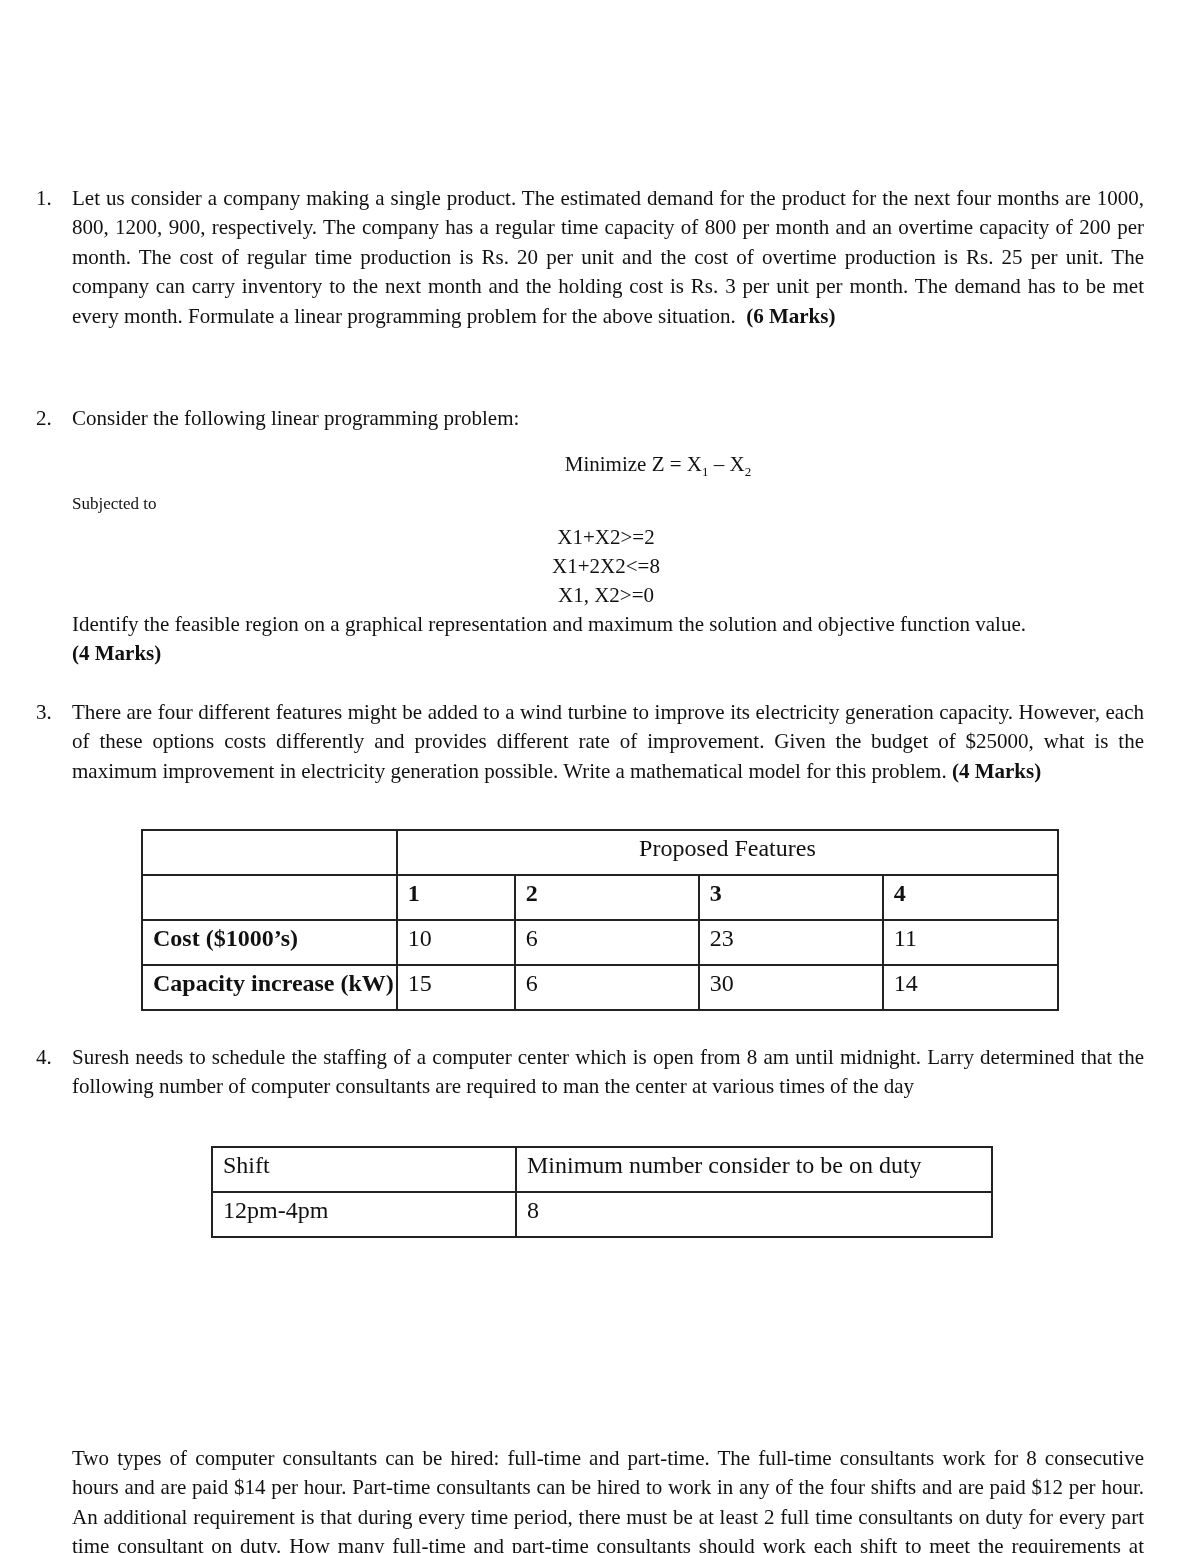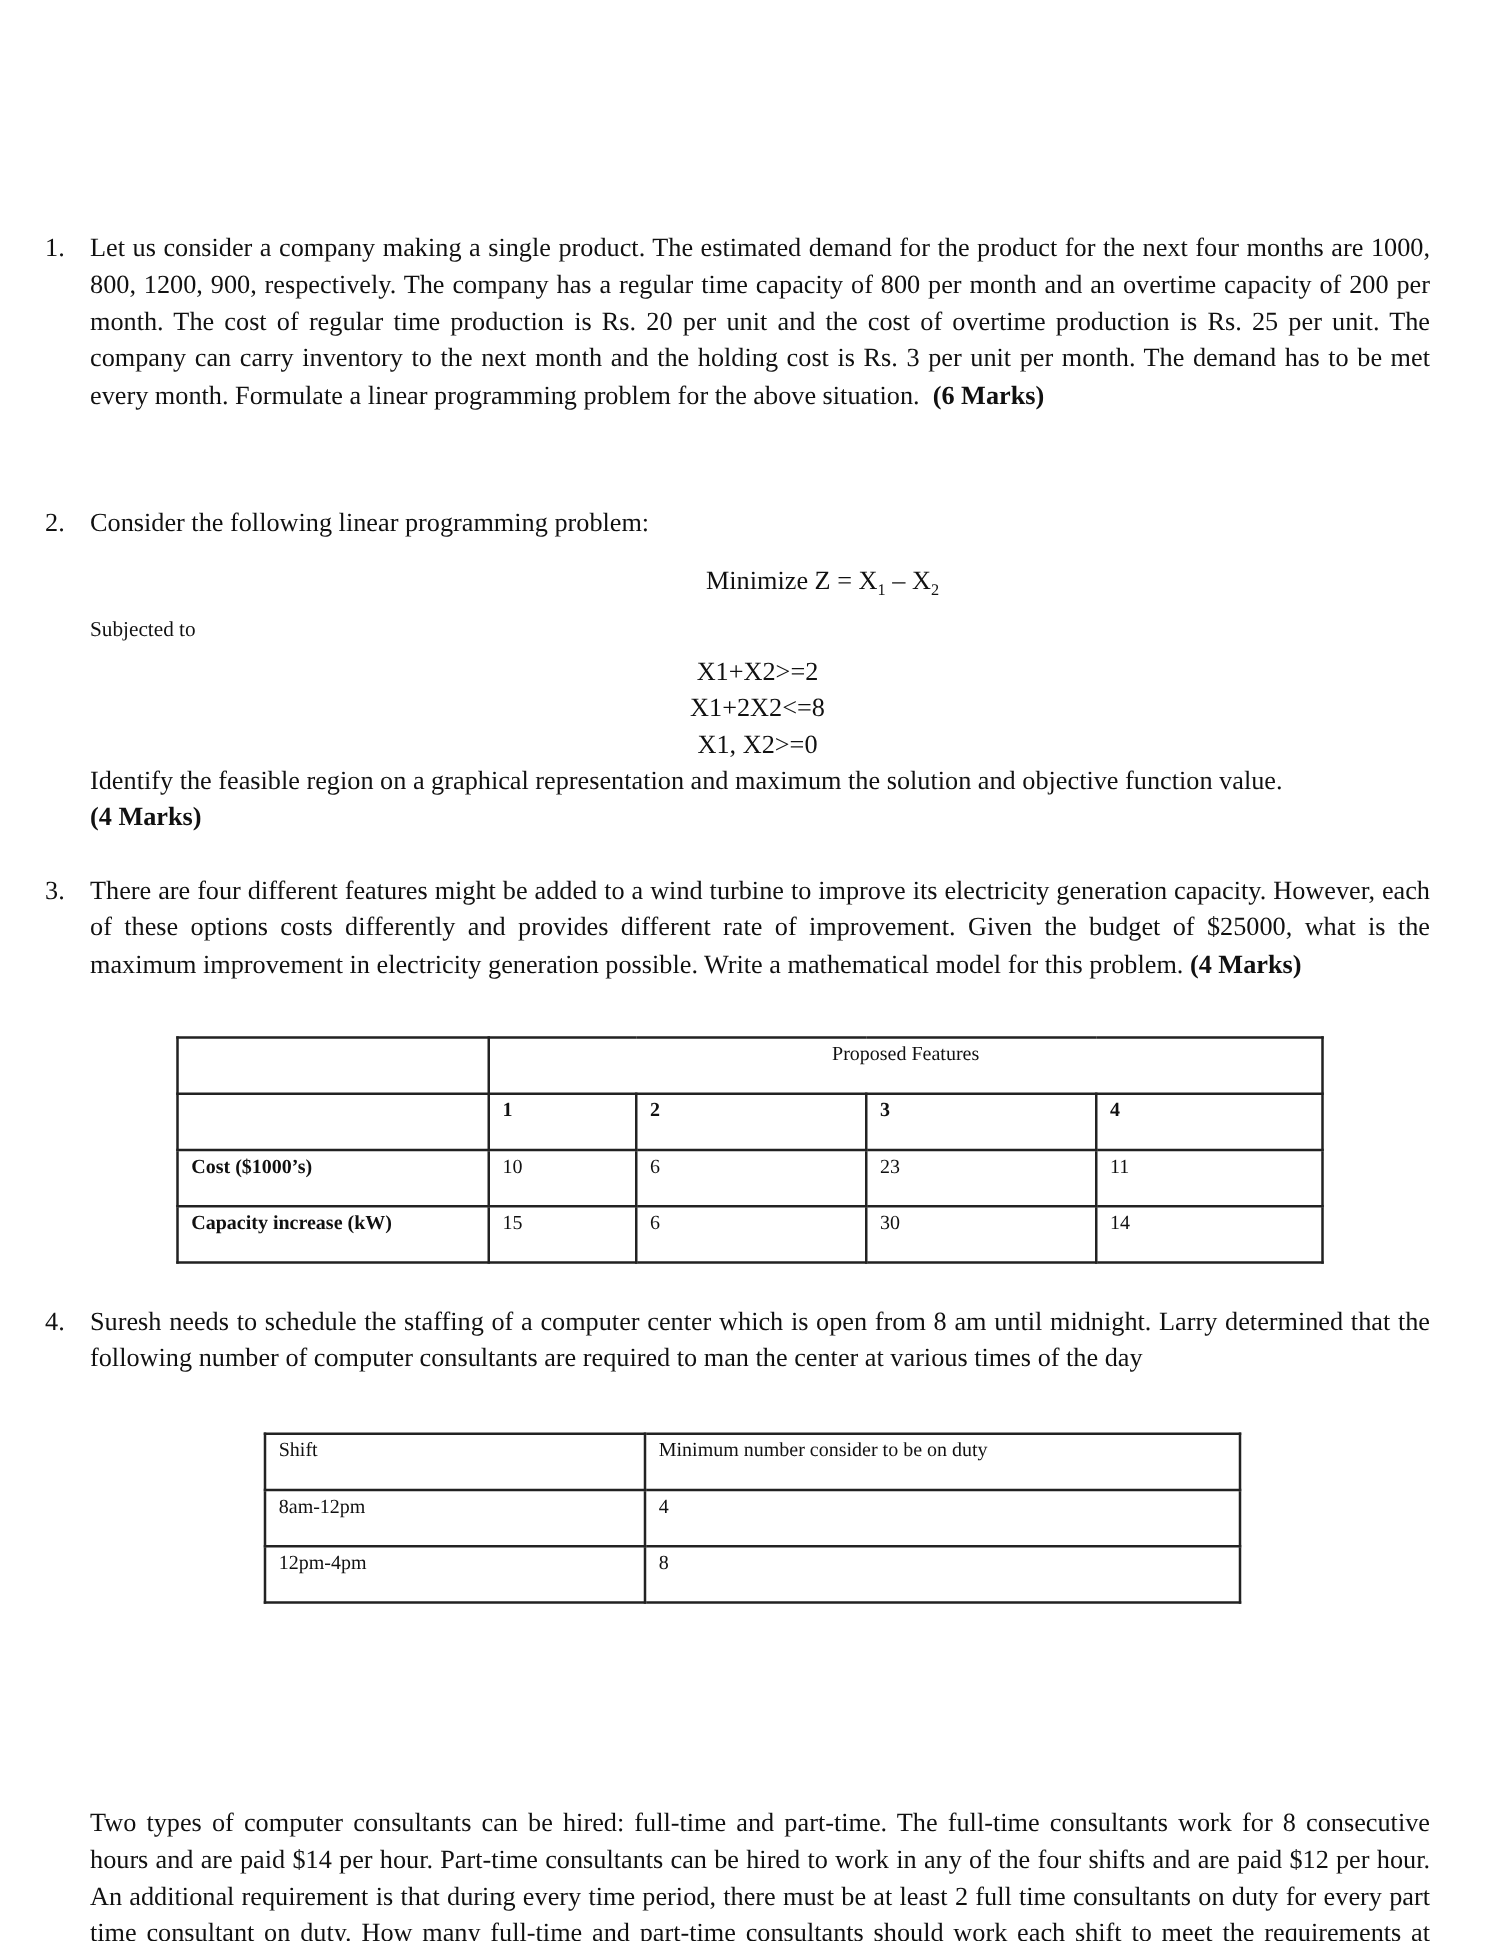--- a/index.html
+++ b/index.html
@@ -11,7 +11,7 @@
   .bold { font-weight: bold; }
   .center-line { text-align: center; font-size: 21px; line-height: 29px; position: absolute; left: 0; width: 1200px; }
   .sub { position: absolute; left: 72px; font-size: 17px; }
-  table { border-collapse: collapse; position: absolute; font-size: 16px; }
+  table { border-collapse: collapse; position: absolute; font-size: 24px; }
   td { border: 2px solid #222; padding: 4px 10px; vertical-align: top; }
   sub { font-size: 13px; }
 </style>

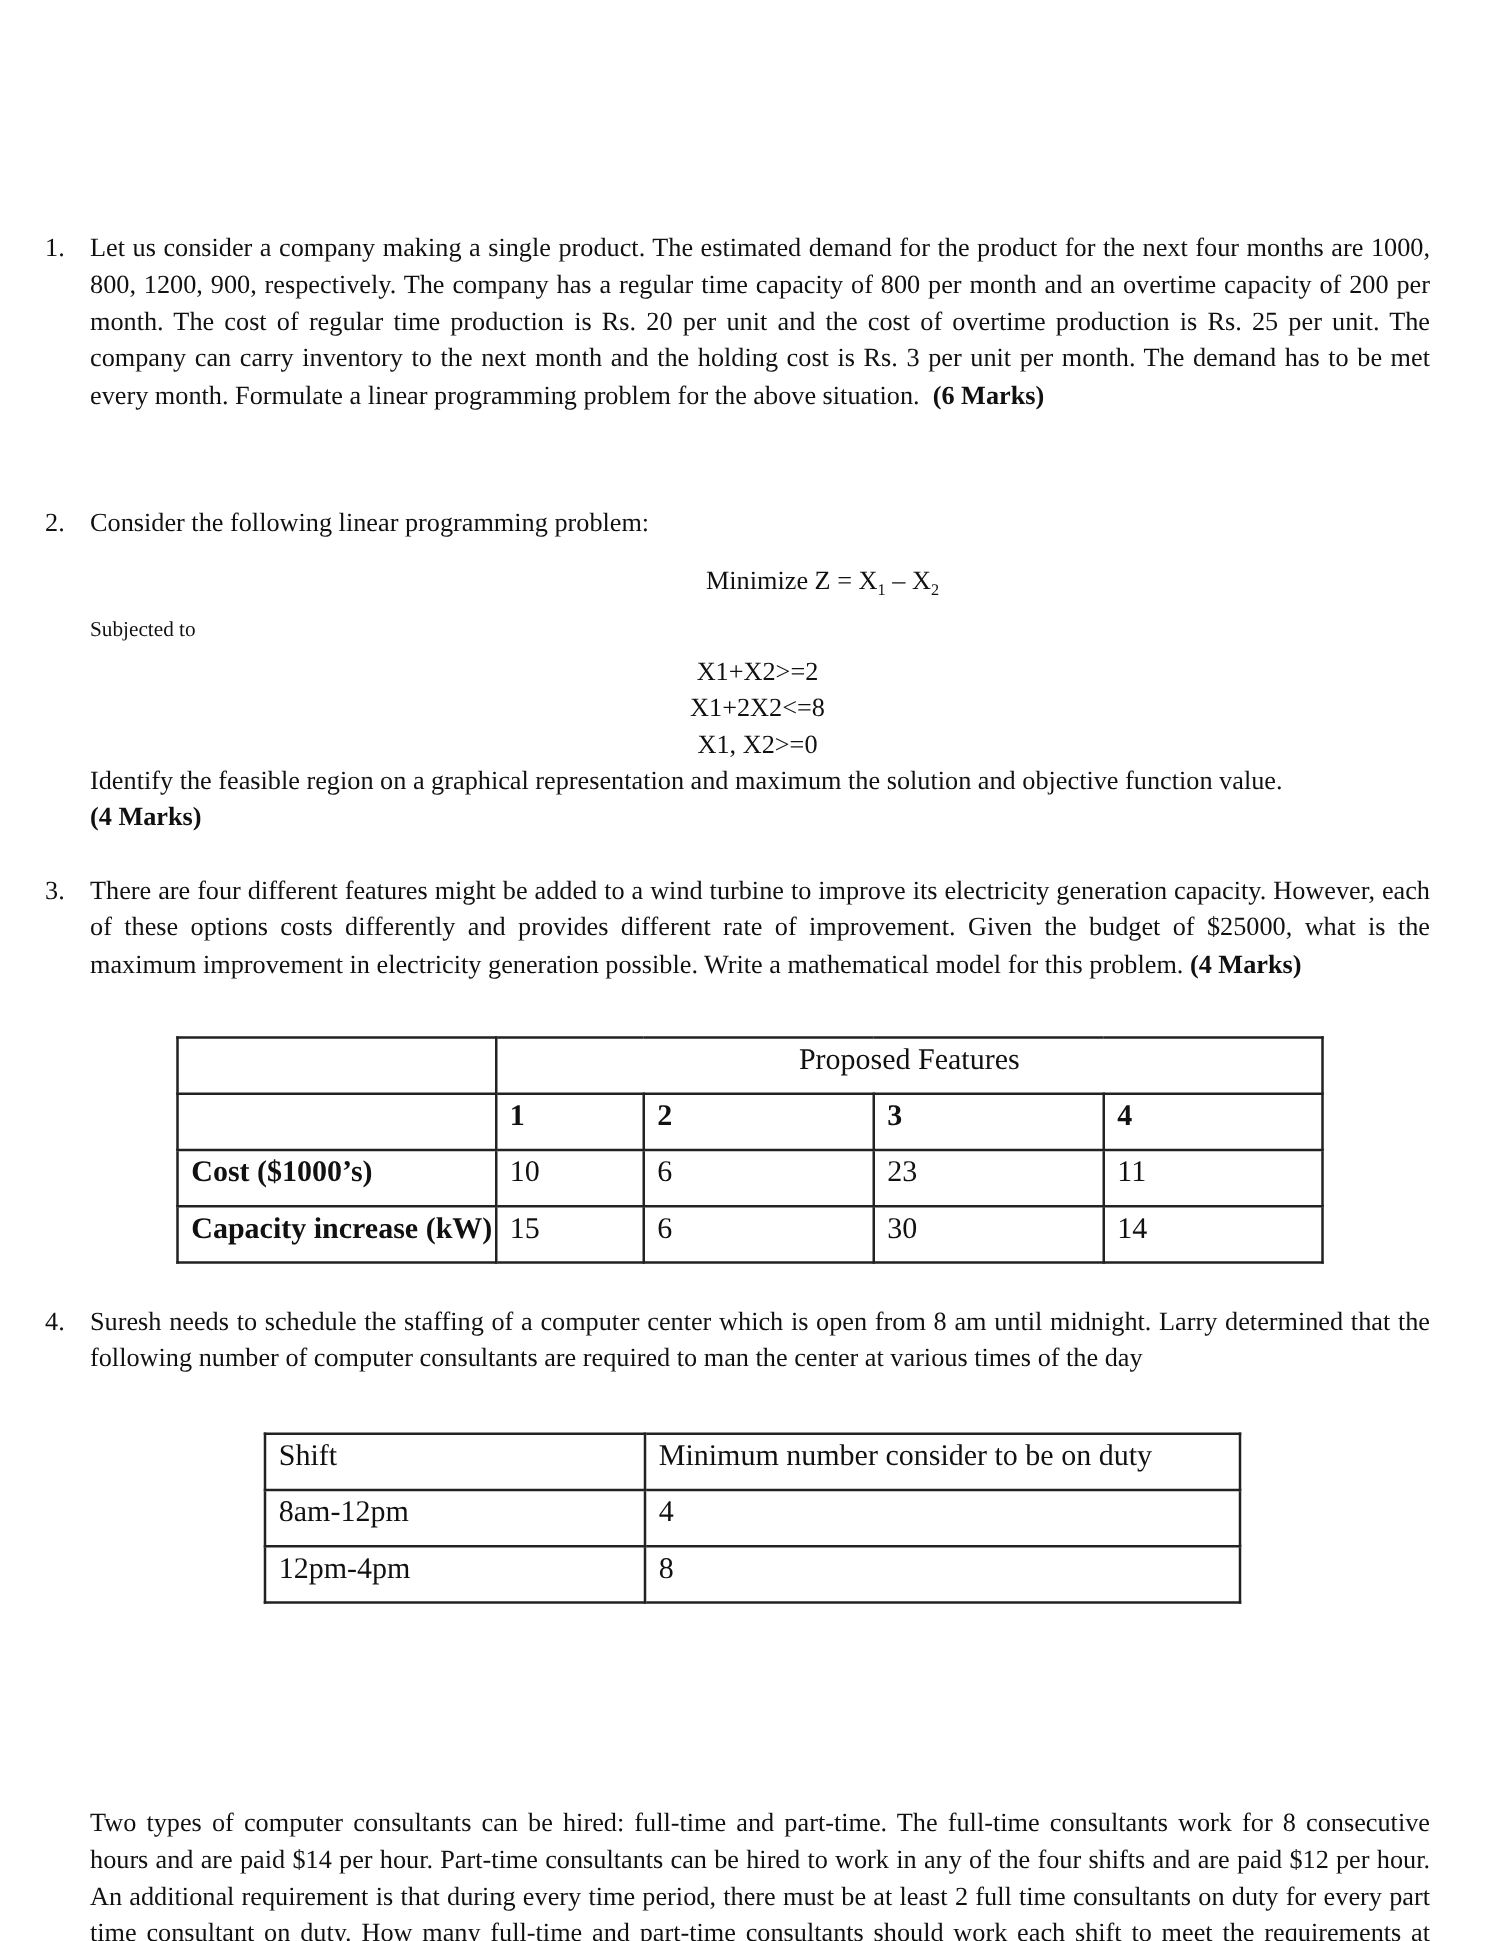--- a/index.html
+++ b/index.html
@@ -85,10 +85,6 @@
     <td>Minimum number consider to be on duty</td>
   </tr>
   <tr style="height:45px;">
-    <td>8am-12pm</td>
-    <td>4</td>
-  </tr>
-  <tr style="height:45px;">
     <td>12pm-4pm</td>
     <td>8</td>
   </tr>

